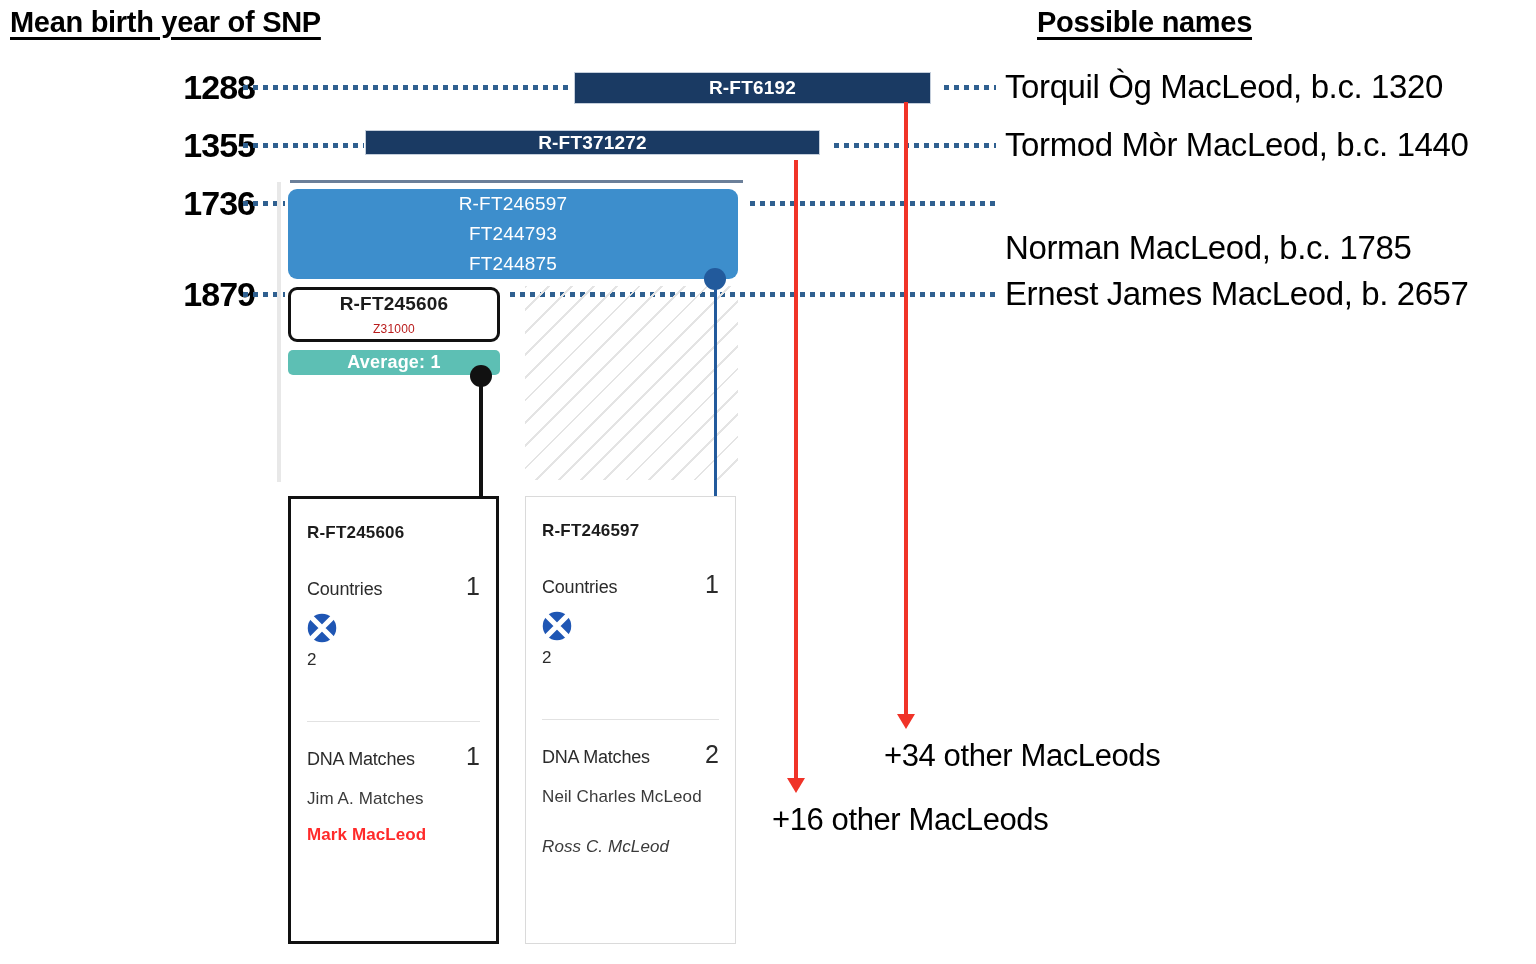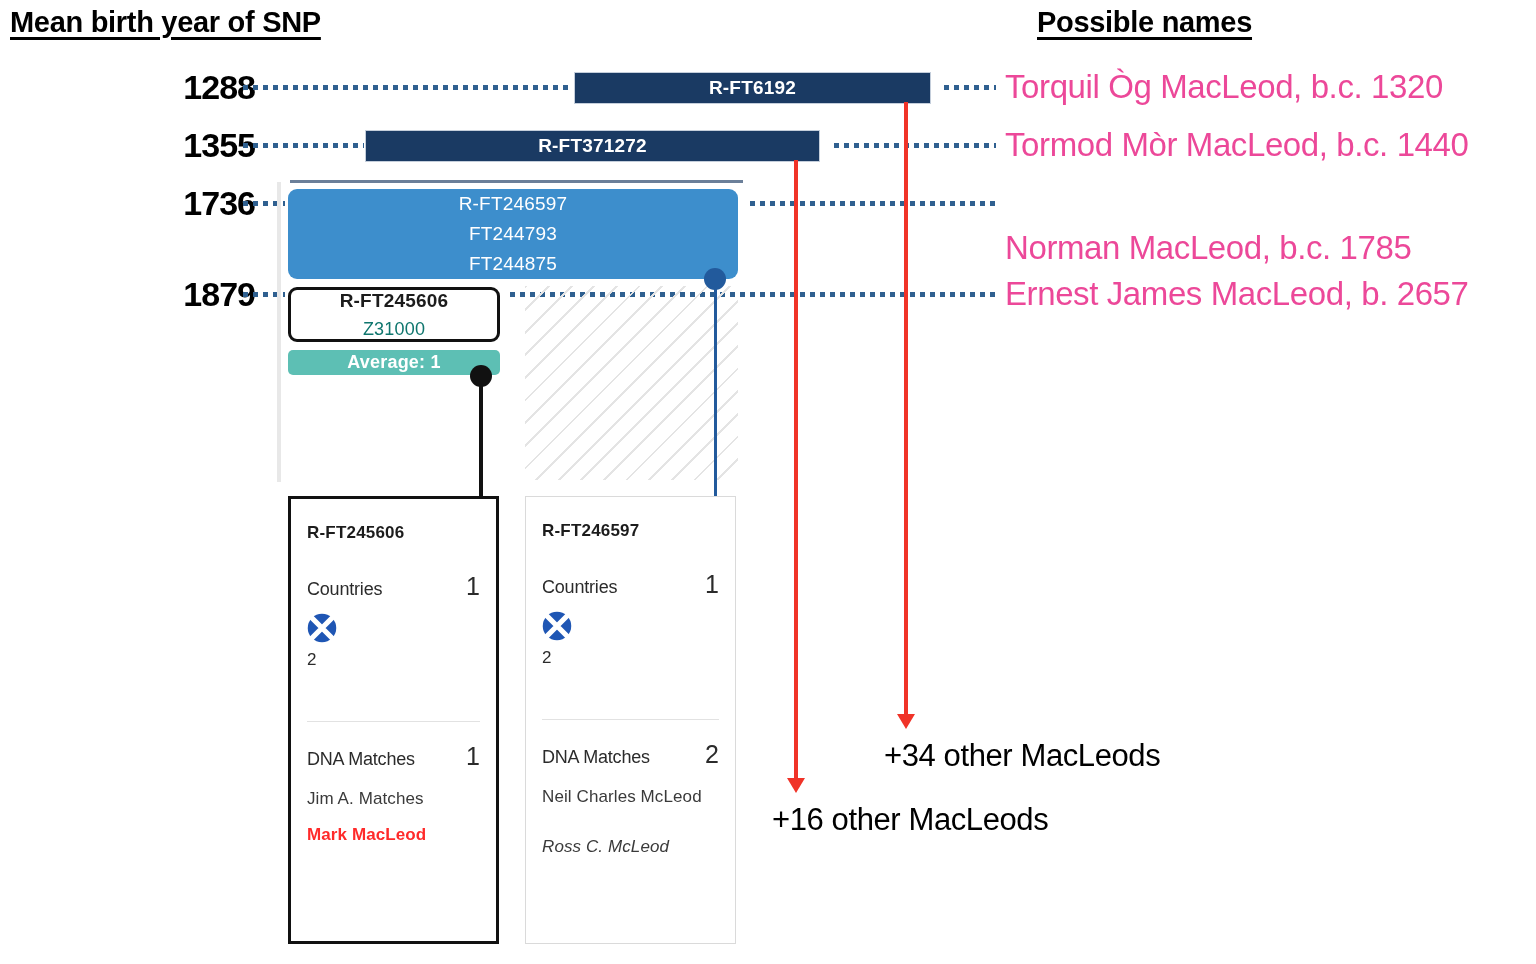--- a/index.html
+++ b/index.html
@@ -98,7 +98,7 @@
   .redlabel{font-size:31px;letter-spacing:-.4px;white-space:nowrap;color:#000;}
 
   
-  .pname{font-size:33px;letter-spacing:-.4px;white-space:nowrap;color:#ec4899;}
+  .pname{font-size:33px;letter-spacing:-.4px;white-space:nowrap;color:#000000;}
 </style>
 </head>
 <body>

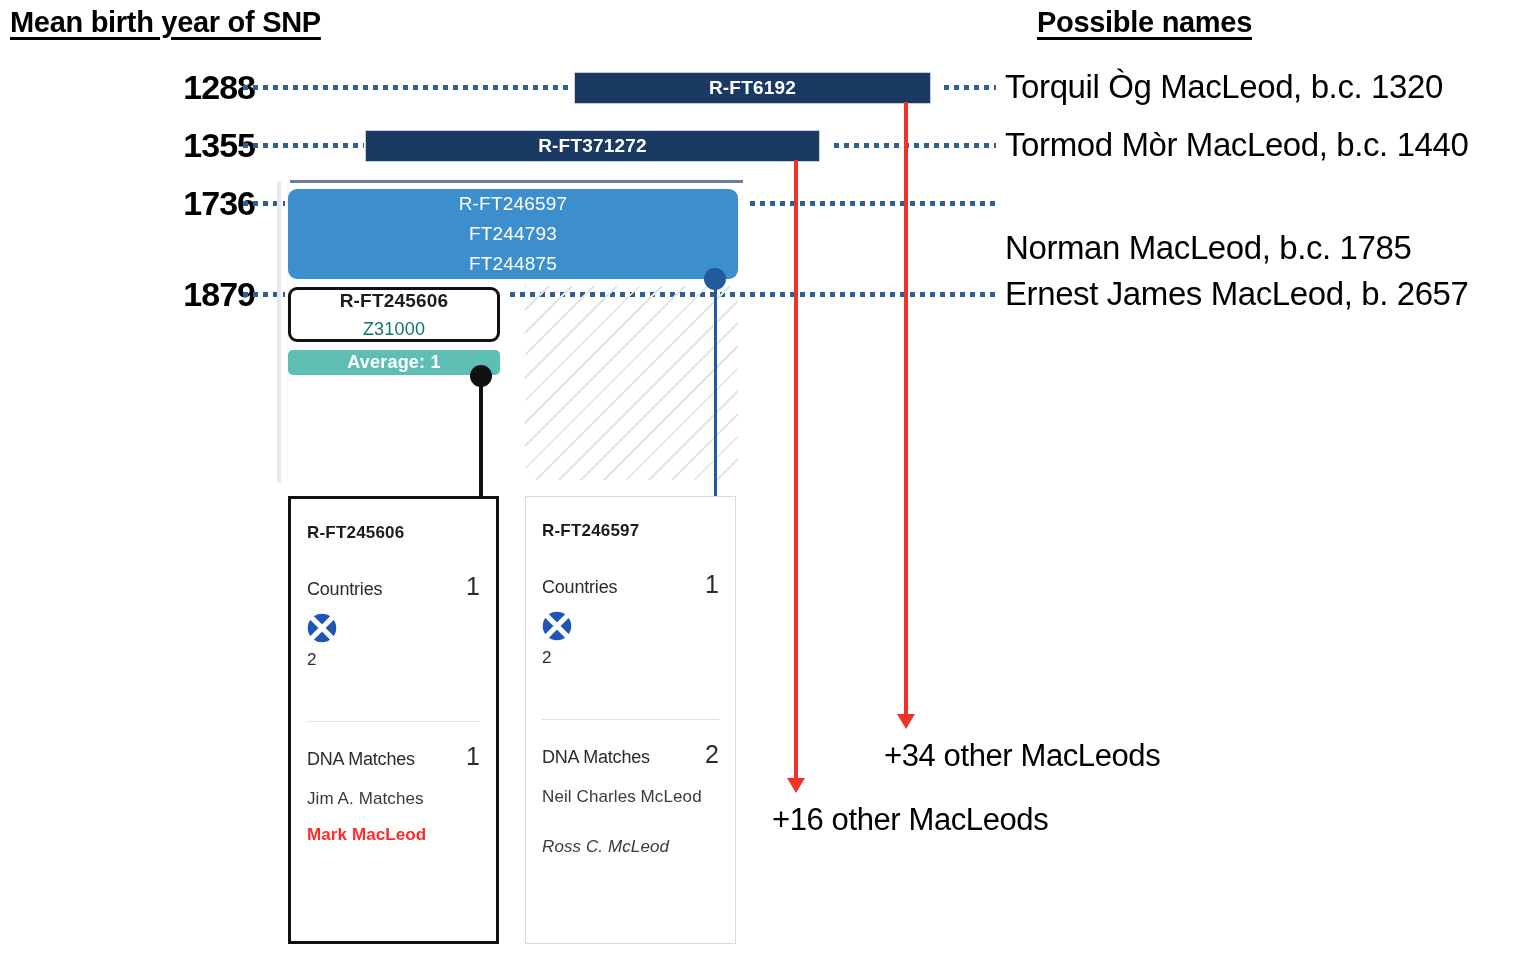--- a/index.html
+++ b/index.html
@@ -122,7 +122,7 @@
 <div class="abs leader" style="left:510px;top:292px;width:486px;"></div>
 
 <div class="abs navybar" style="left:574px;top:72px;width:357px;height:32px;">R-FT6192</div>
-<div class="abs navybar" style="left:365px;top:130px;width:455px;height:32px;">R-FT371272</div>
+<div class="abs navybar" style="left:365px;top:130px;width:455px;height:25px;">R-FT371272</div>
 
 <div class="abs topline" style="left:290px;top:180px;width:453px;"></div>
 <div class="abs railL" style="left:277px;top:182px;height:300px;"></div>

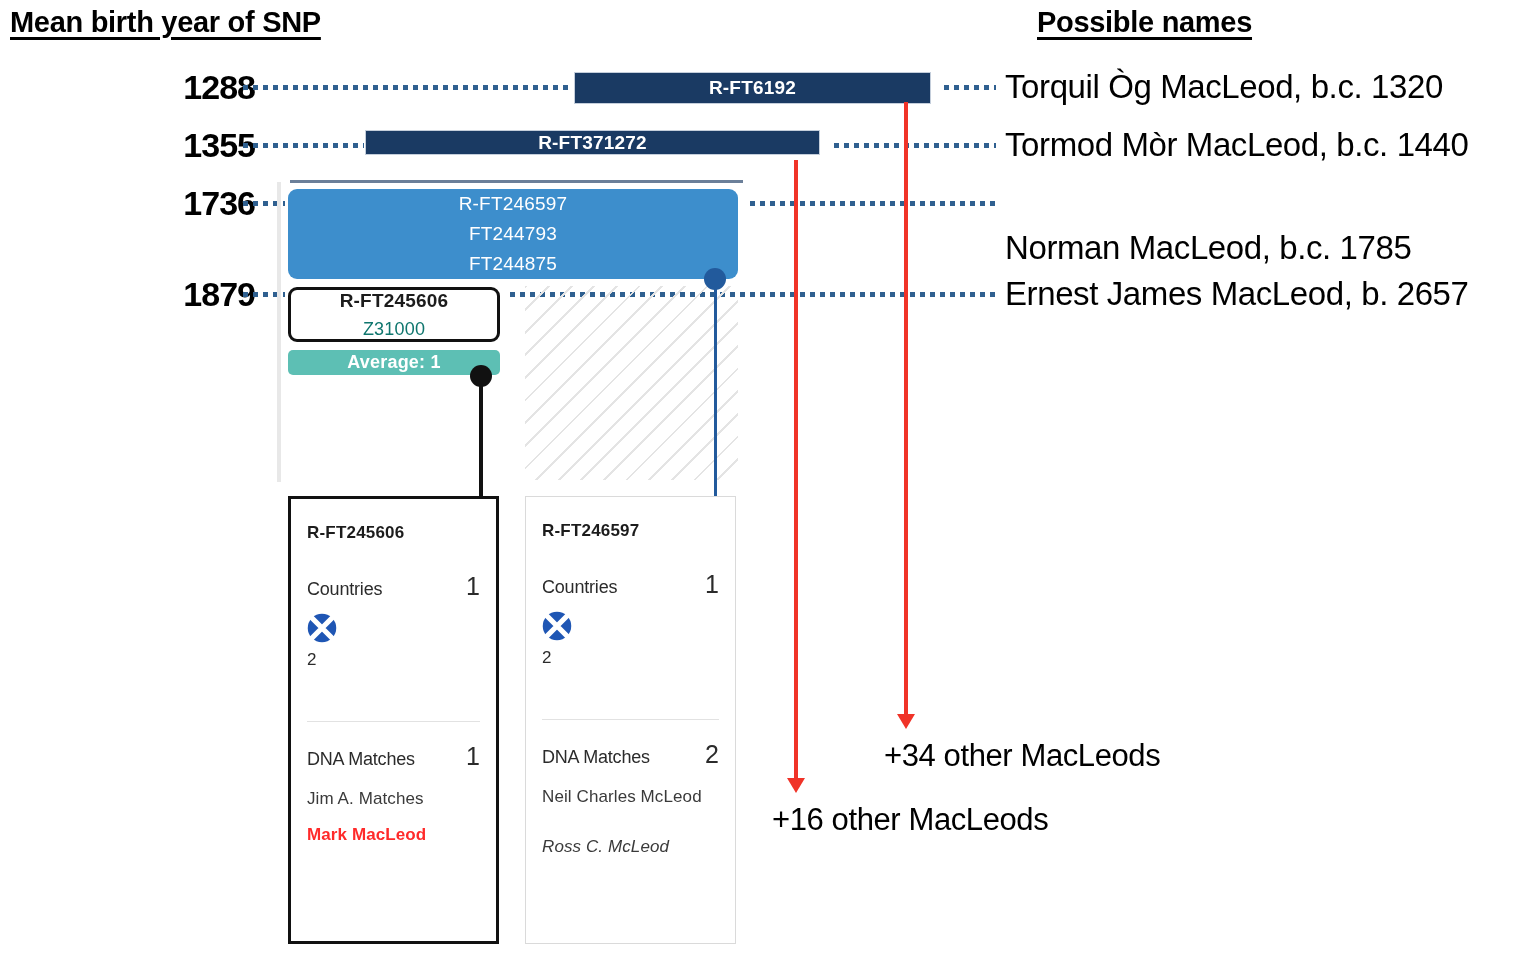--- a/index.html
+++ b/index.html
@@ -55,7 +55,7 @@
     display:flex;flex-direction:column;align-items:center;justify-content:center;gap:7px;
   }
   .whitebox .l1{font-size:19px;font-weight:700;color:#1c1c1c;letter-spacing:.2px;}
-  .whitebox .l2{font-size:18px;color:#0f766e;letter-spacing:.2px;}
+  .whitebox .l2{font-size:12px;color:#b91c1c;letter-spacing:.2px;}
 
   
   .tealpill{

